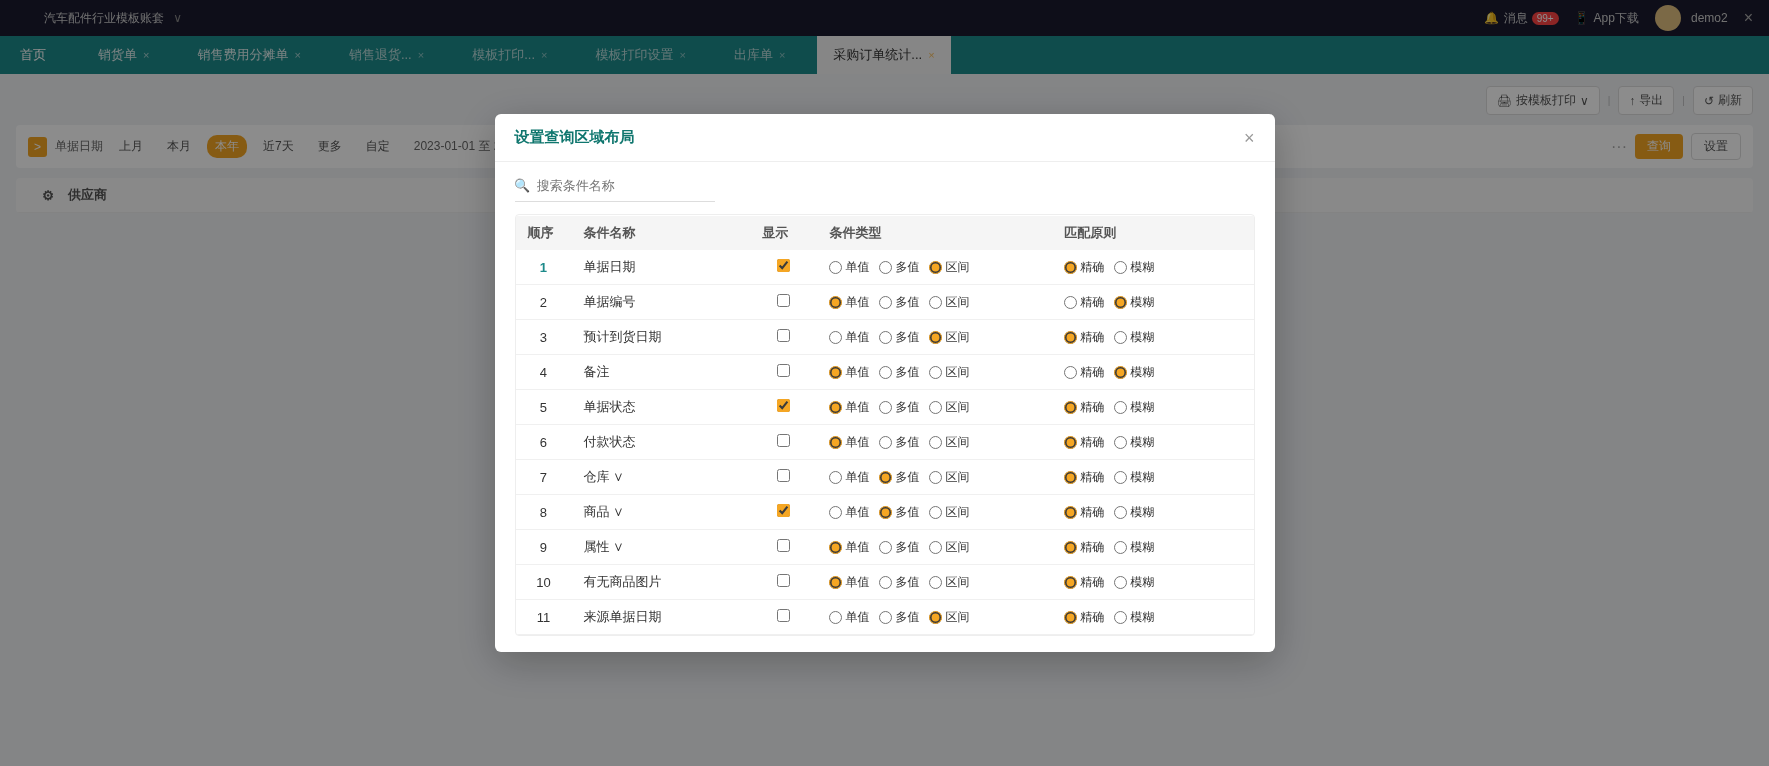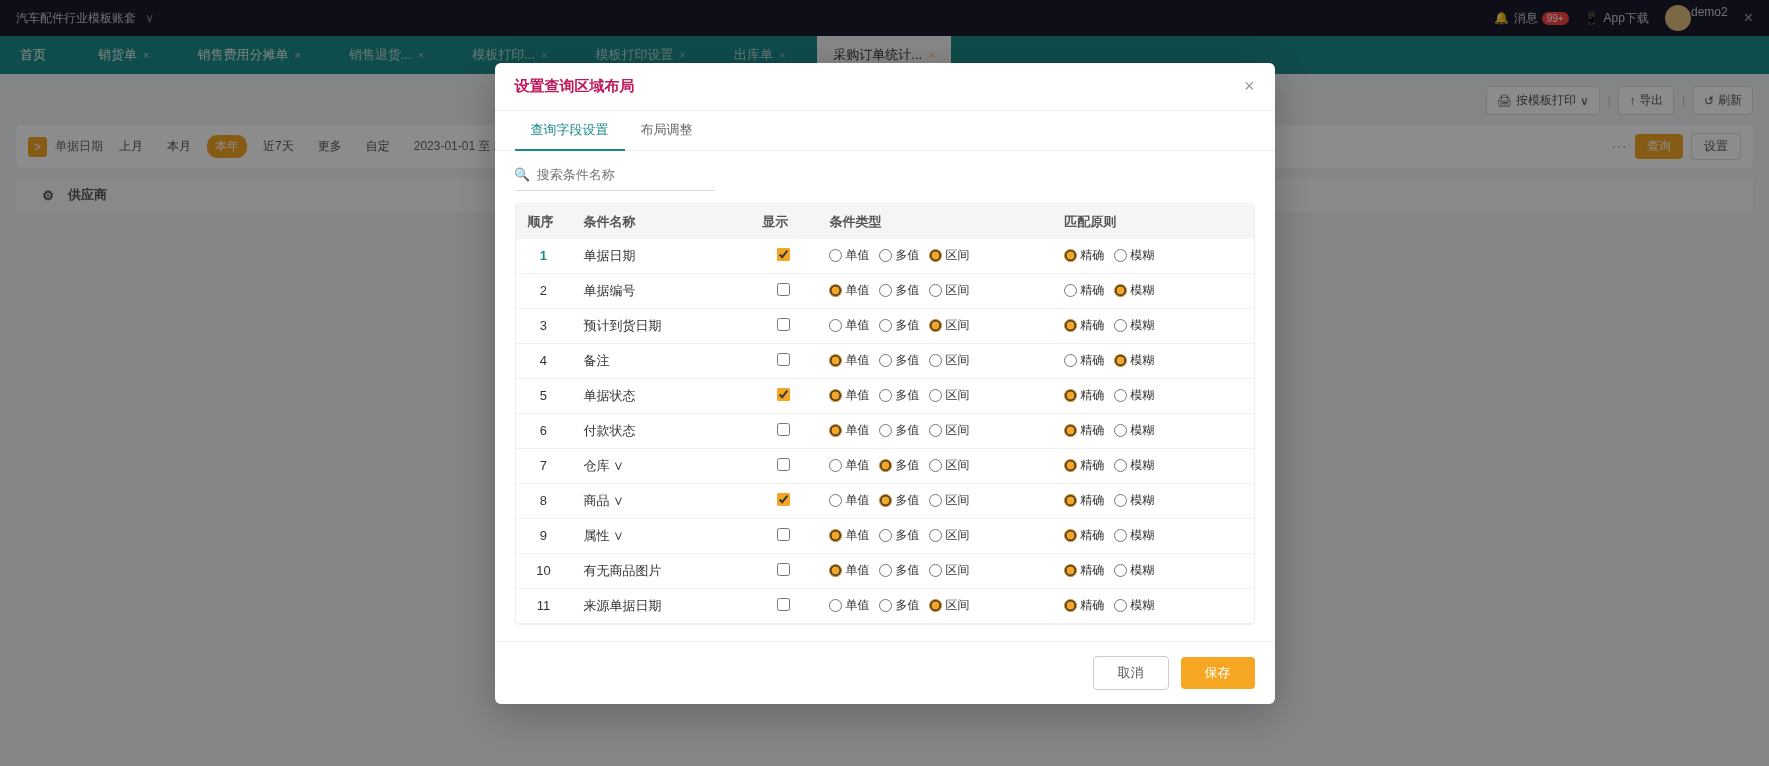--- a/index.html
+++ b/index.html
@@ -15,7 +15,7 @@
       padding: 0 16px;
       color: #ccc;
     }
-    .top-navbar-left { font-size: 12px; }
+    .top-navbar-left { font-size: 12px; margin-left: 28px; }
     .top-navbar-right { display: flex; align-items: center; gap: 16px; font-size: 12px; }
     .notif-badge { position: relative; display: inline-flex; align-items: center; gap: 4px; }
     .badge-count { background: #ff4444; color: white; border-radius: 10px; padding: 1px 5px; font-size: 10px; }

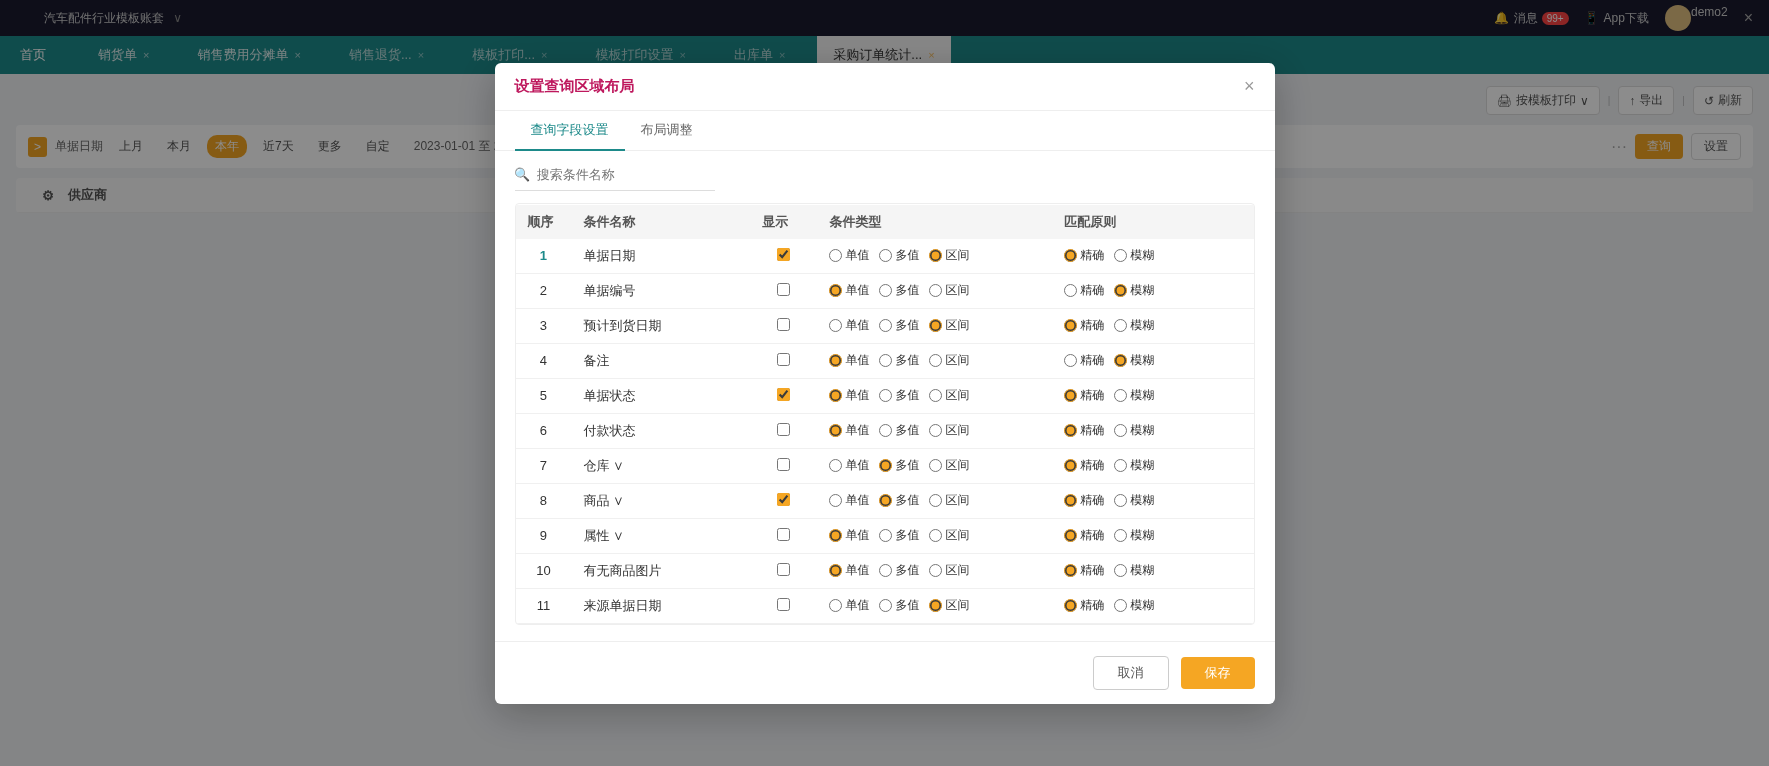--- a/index.html
+++ b/index.html
@@ -353,7 +353,7 @@
       <span>📱</span>
       <span>App下载</span>
     </div>
-    <div style="display:flex;gap:0;">
+    <div style="display:flex;align-items:center;gap:10px;">
       <div style="width:26px;height:26px;border-radius:50%;background:#e0c080;display:flex;align-items:center;justify-content:center;font-size:11px;color:#fff;"></div>
       <span>demo2</span>
     </div>

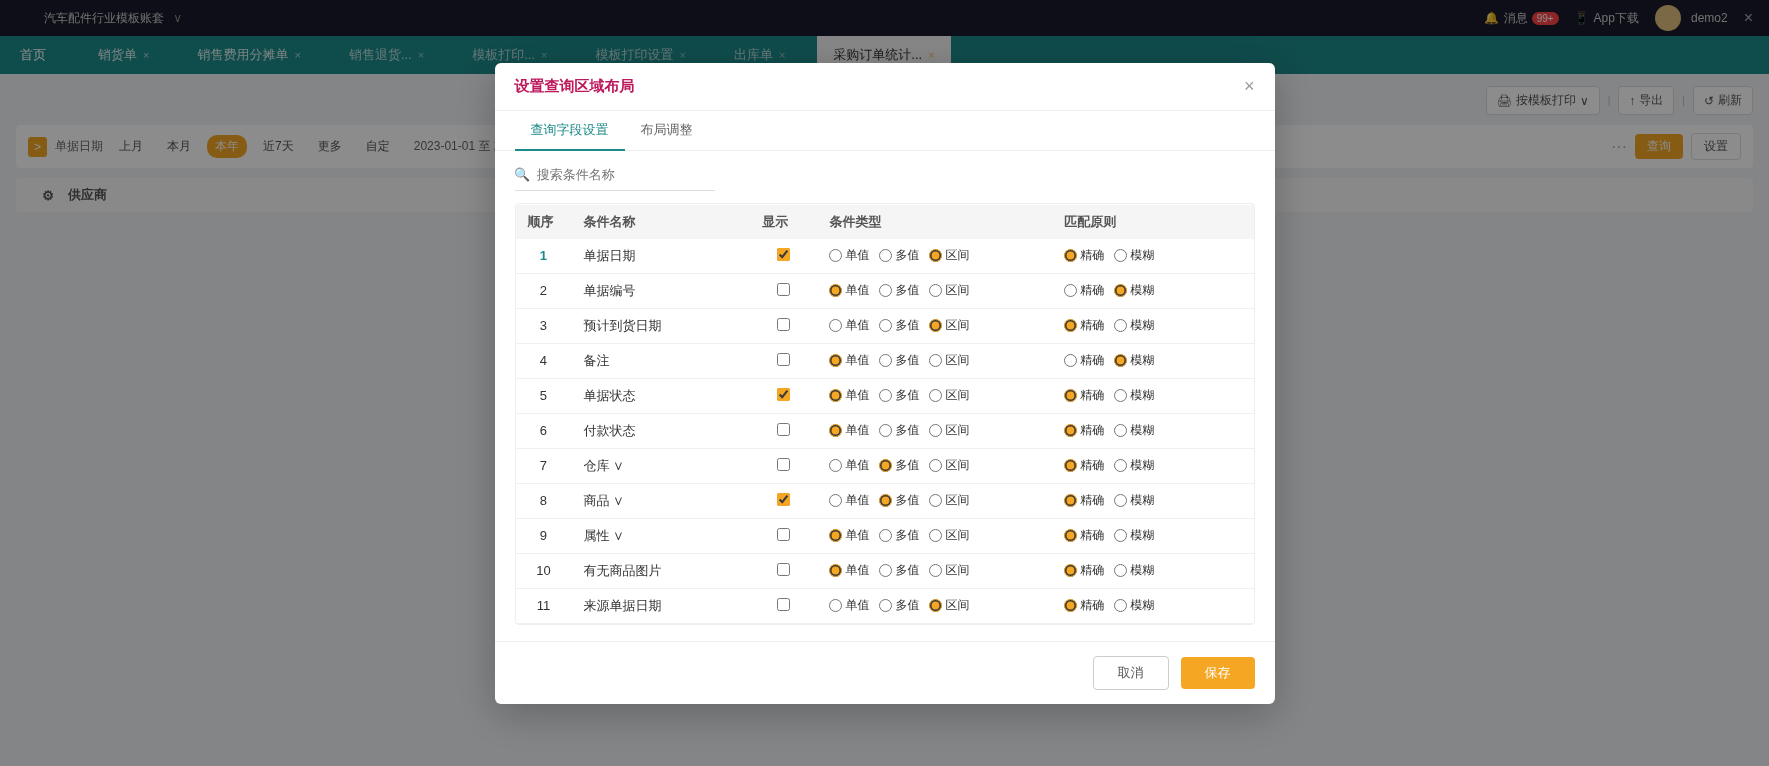--- a/index.html
+++ b/index.html
@@ -162,7 +162,7 @@
     .modal-title {
       font-size: 15px;
       font-weight: bold;
-      color: #be185d;
+      color: #0f766e;
     }
     .modal-close {
       cursor: pointer;

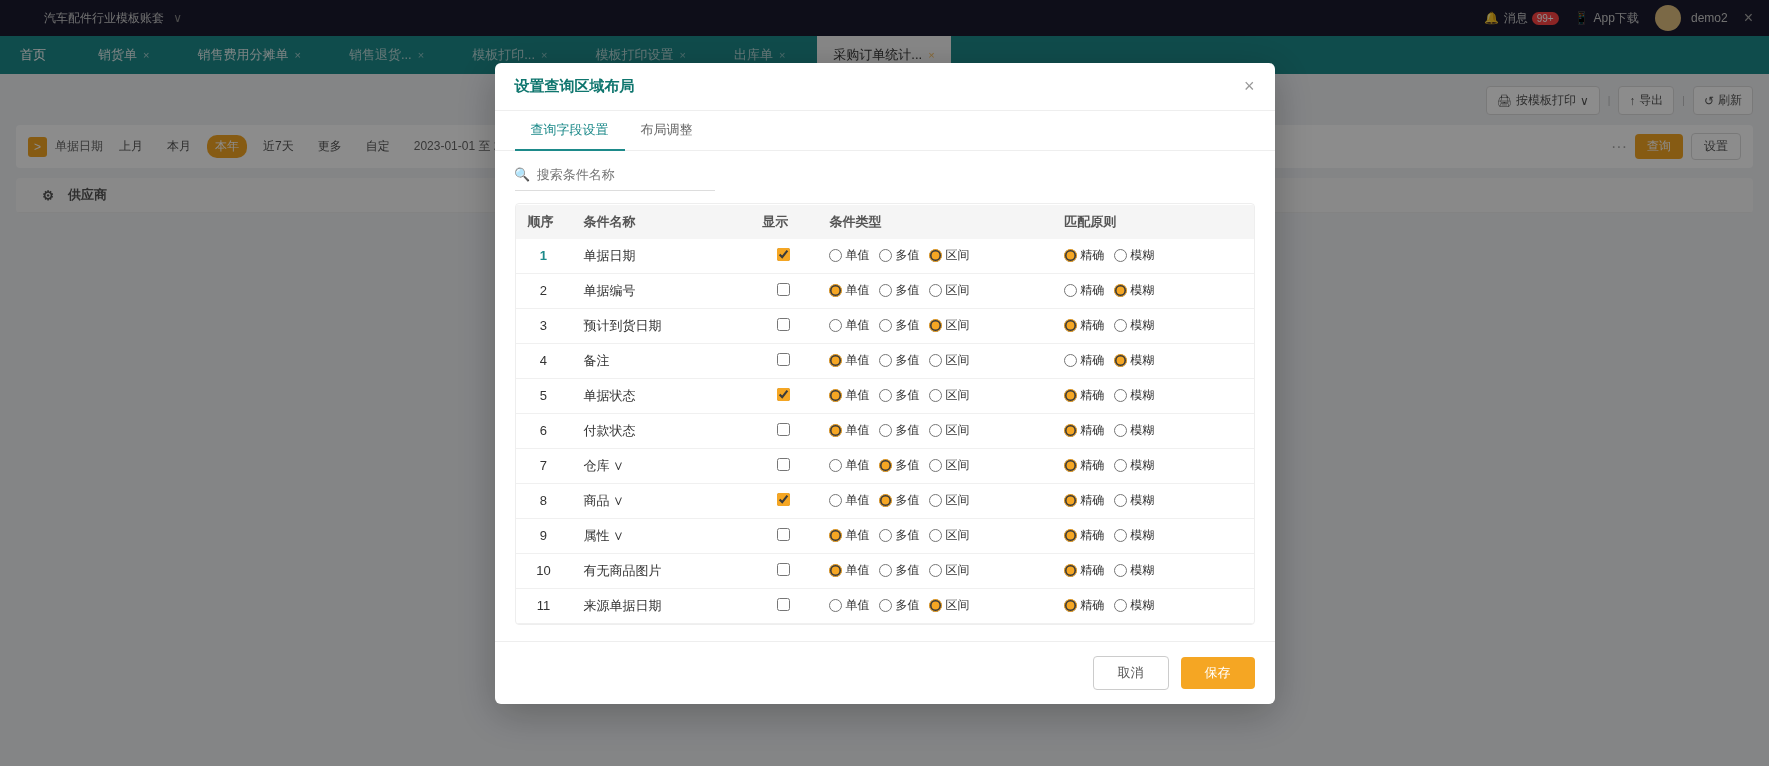--- a/index.html
+++ b/index.html
@@ -448,14 +448,6 @@
       <button class="modal-close">×</button>
     </div>
 
-    <div class="modal-tabs">
-      <div class="modal-tab active">
-        <span>查询字段设置</span>
-      </div>
-      <div class="modal-tab">
-        <span>布局调整</span>
-      </div>
-    </div>
 
     <div class="modal-body">
 

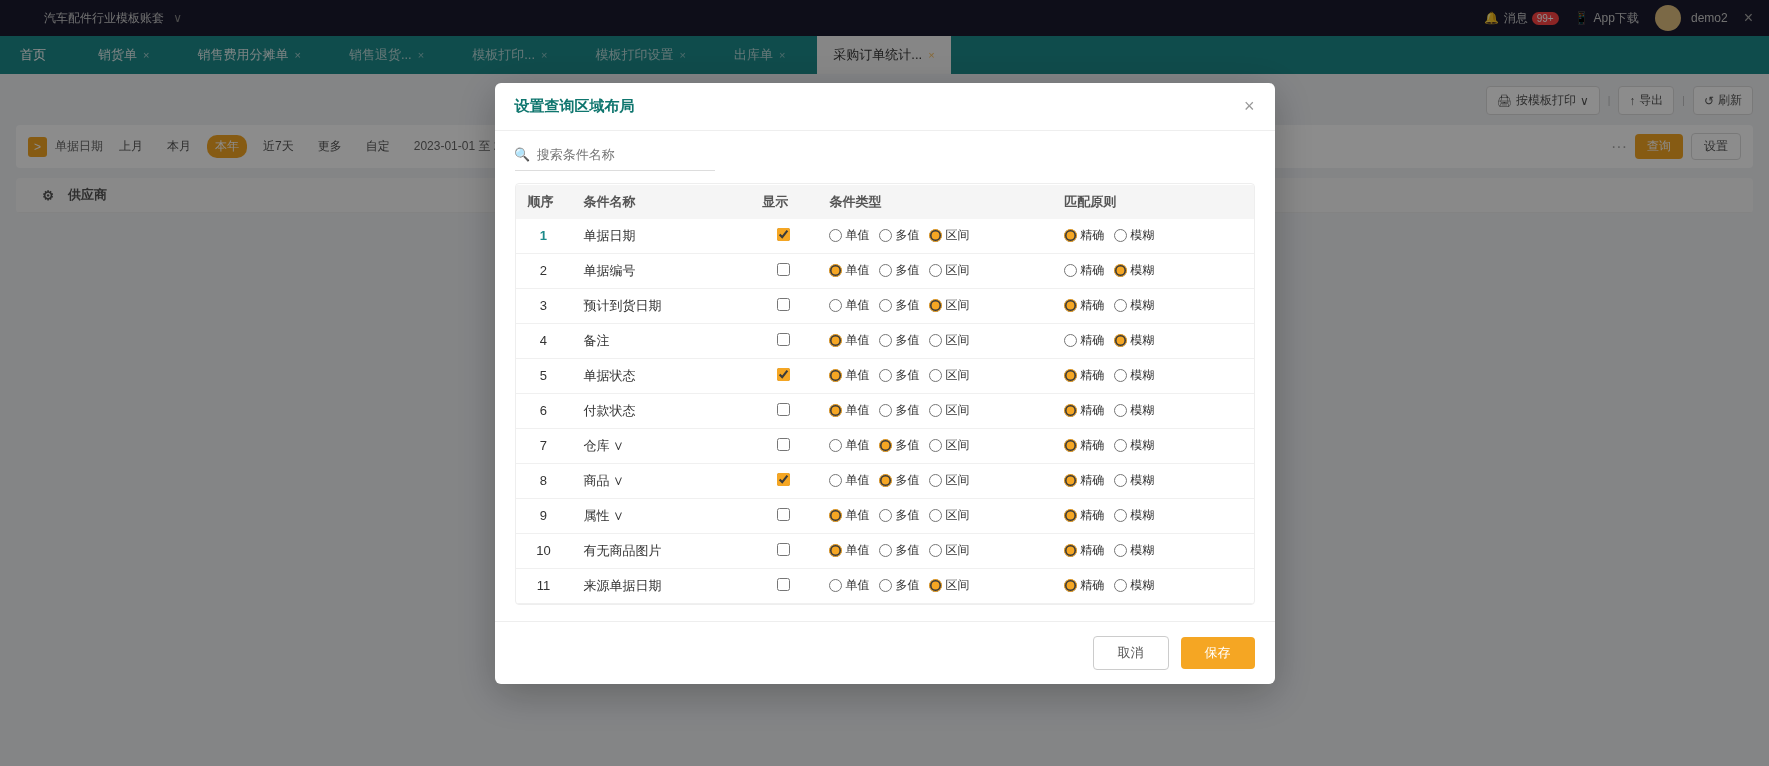--- a/index.html
+++ b/index.html
@@ -782,10 +782,6 @@
       </div>
     </div>
 
-    <div class="modal-footer">
-      <button class="btn-cancel">取消</button>
-      <button class="btn-save">保存</button>
-    </div>
   </div>
 </div>
 

